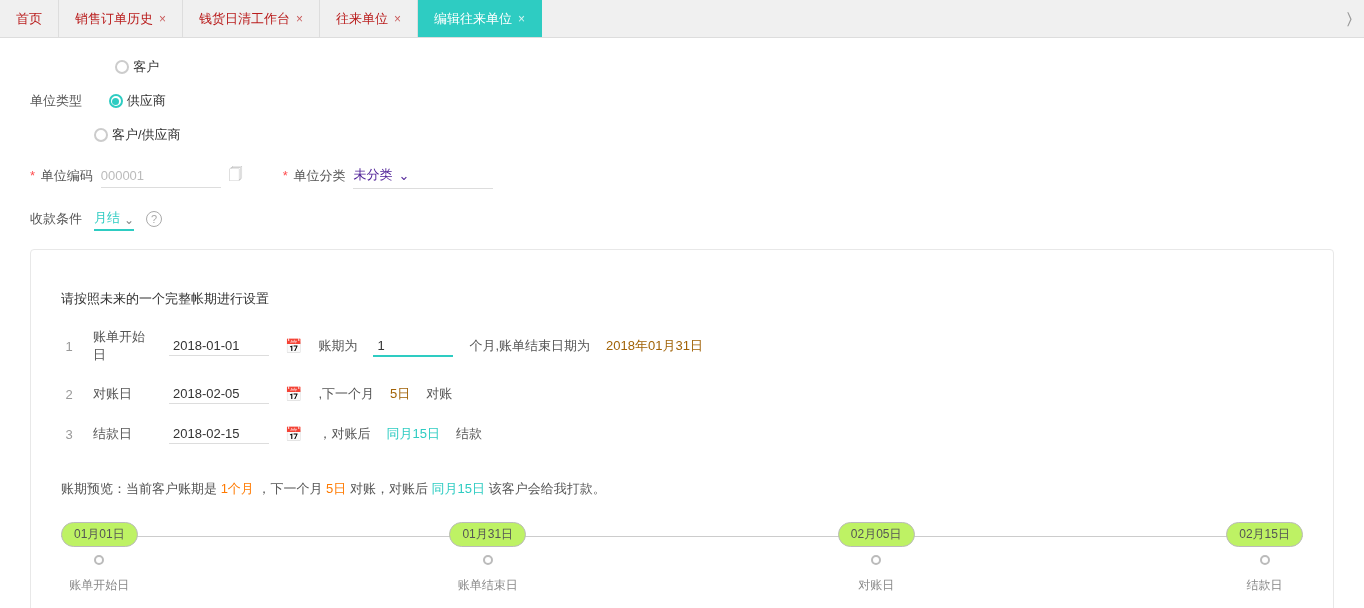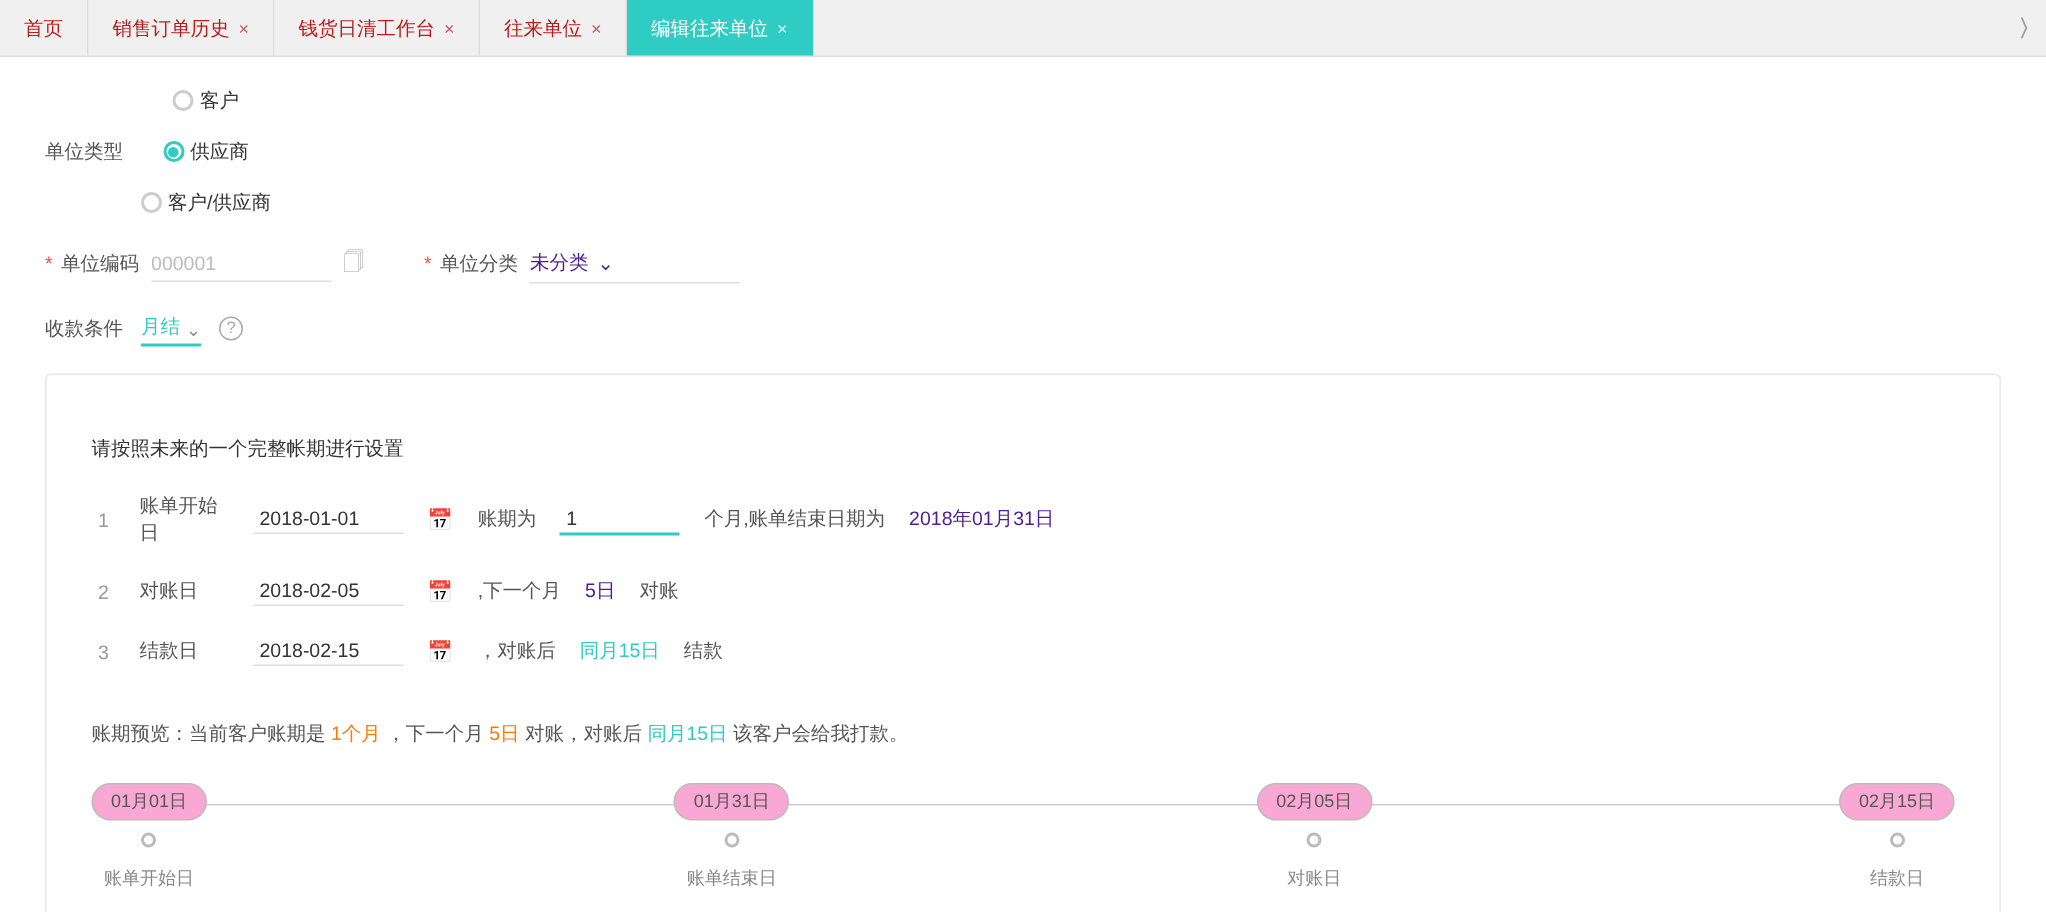--- a/index.html
+++ b/index.html
@@ -225,7 +225,7 @@
       color: #555;
       font-size: 13px;
     }
-    .highlight-orange { color: #4c1d95; }
+    .highlight-orange { color: #a16207; }
     .highlight-teal { color: #2eccc2; }
 
     

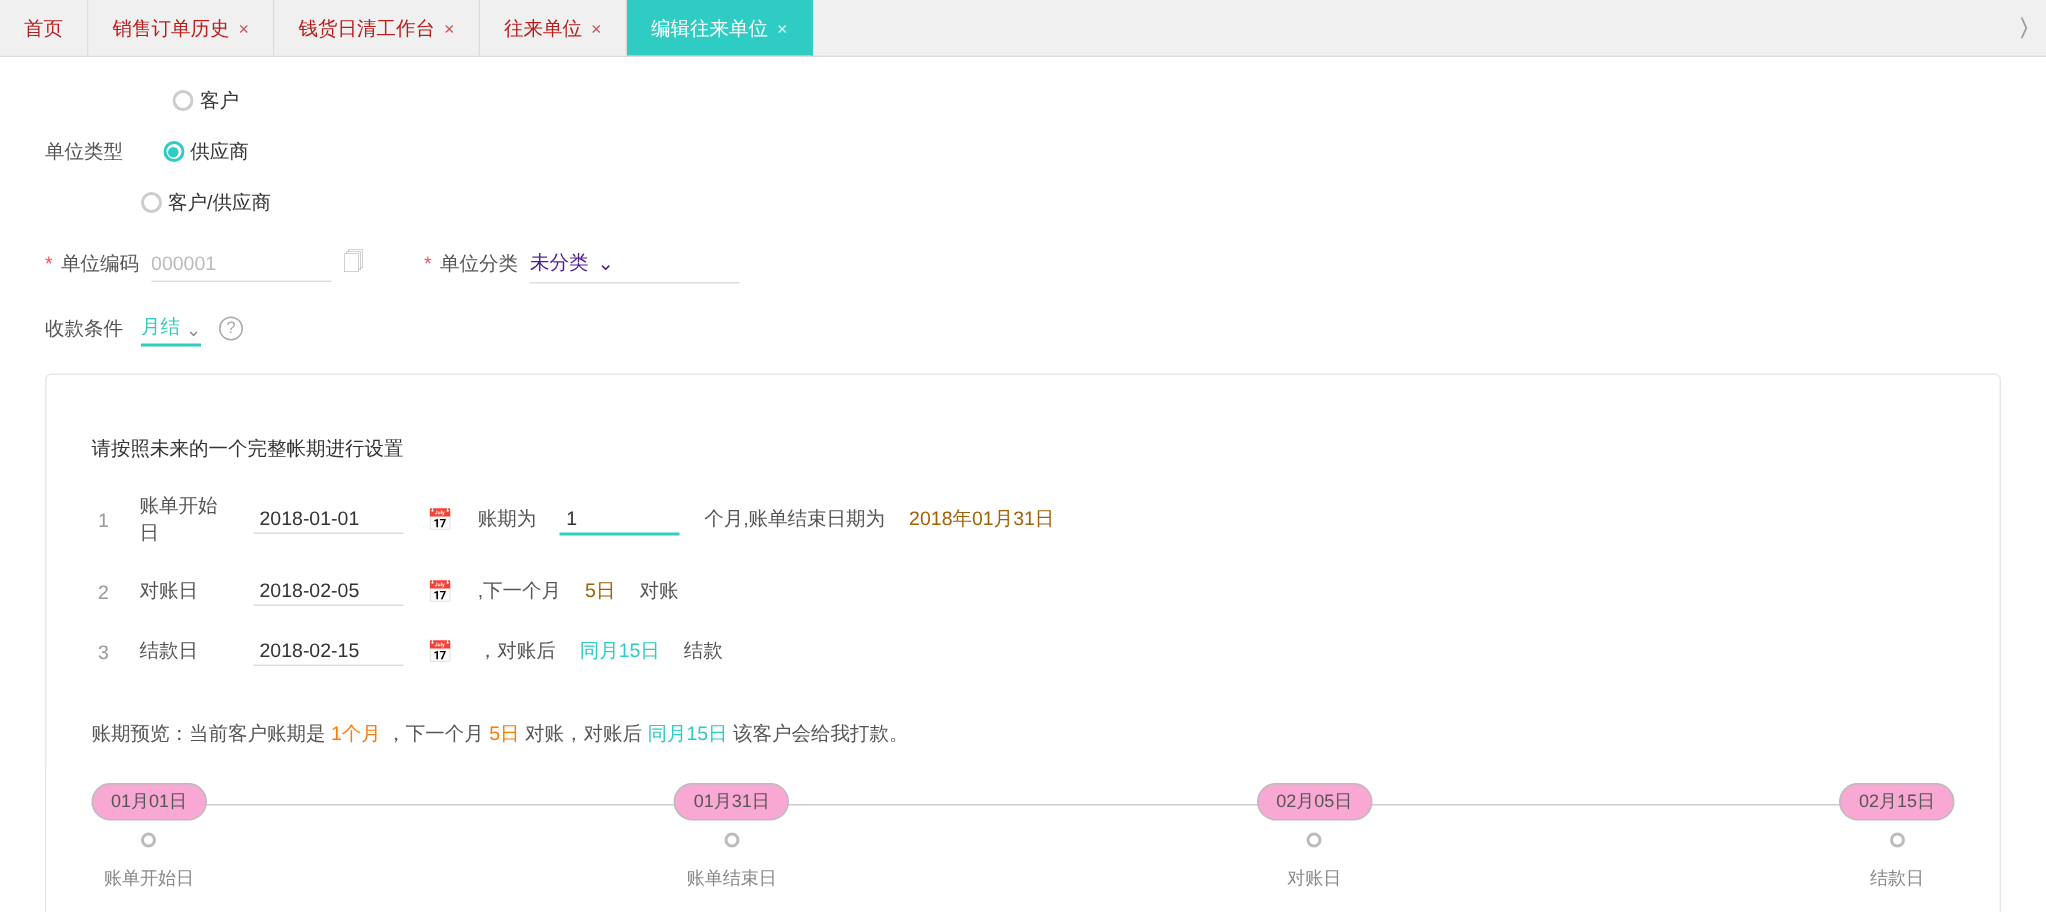--- a/index.html
+++ b/index.html
@@ -279,7 +279,7 @@
       background: #fff;
     }
     .tl-badge {
-      background: #f9a8d4;
+      background: #bef264;
       border: 1px solid #bbb;
       border-radius: 20px;
       padding: 3px 12px;

